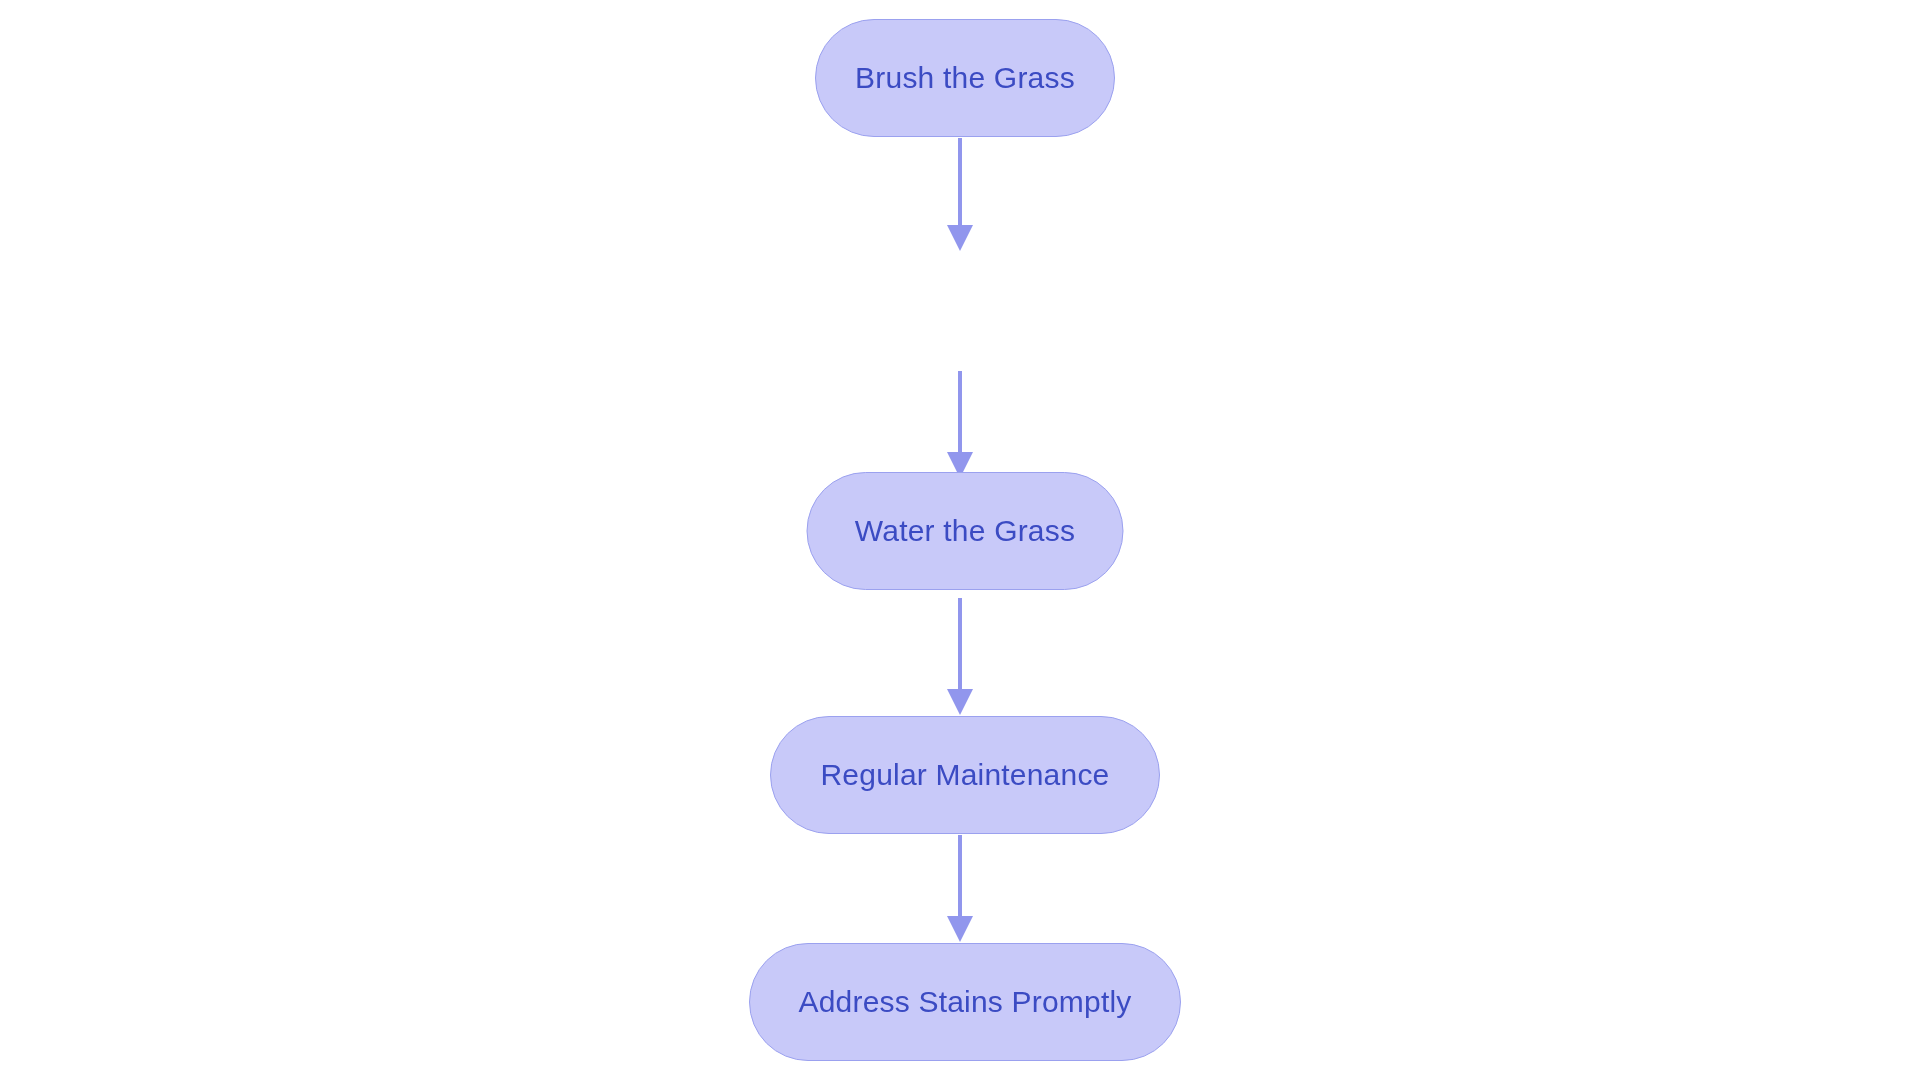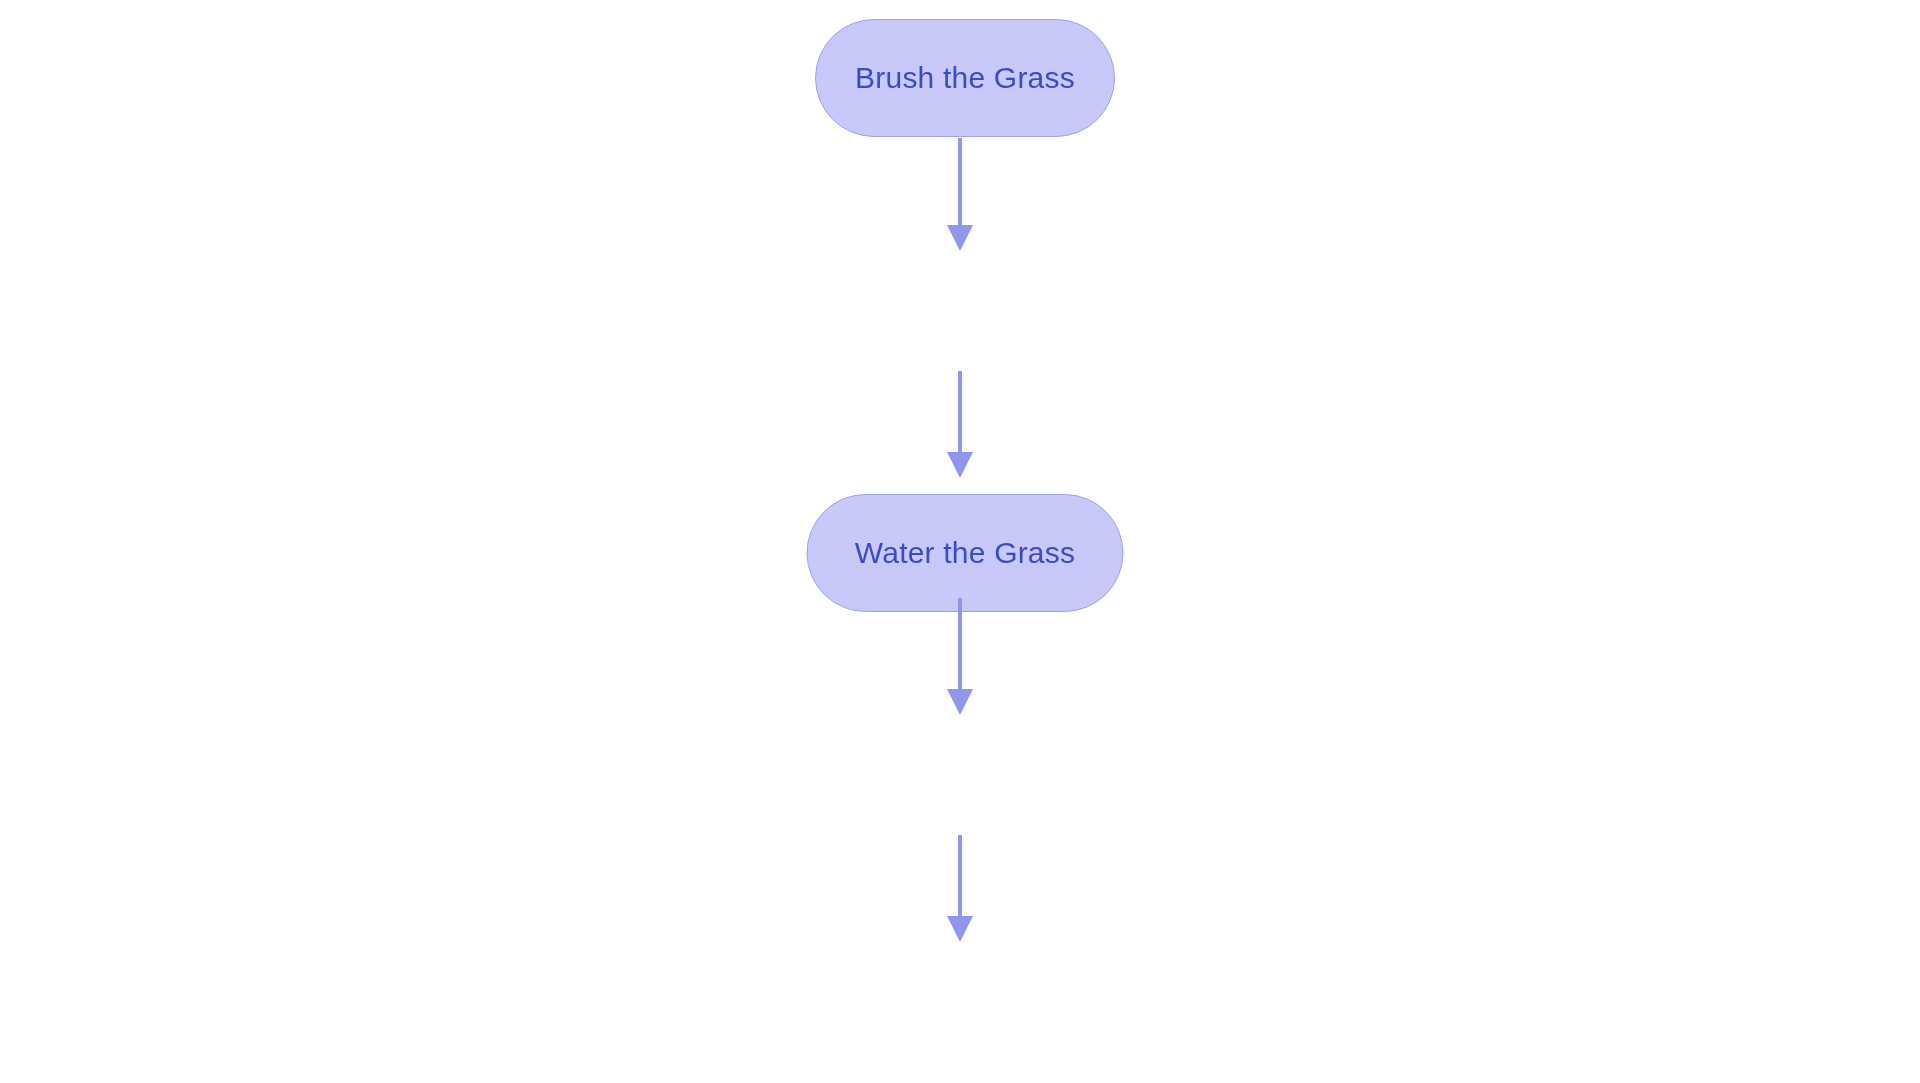--- a/index.html
+++ b/index.html
@@ -40,7 +40,7 @@
   }
   .n1 { top: 19px;  width: 300px; }
   .n2 { top: 252px; width: 211px; }
-  .n3 { top: 494px; width: 317px; }
+  .n3 { top: 472px; width: 317px; }
   .n4 { top: 716px; width: 390px; }
   .n5 { top: 943px; width: 432px; }
 

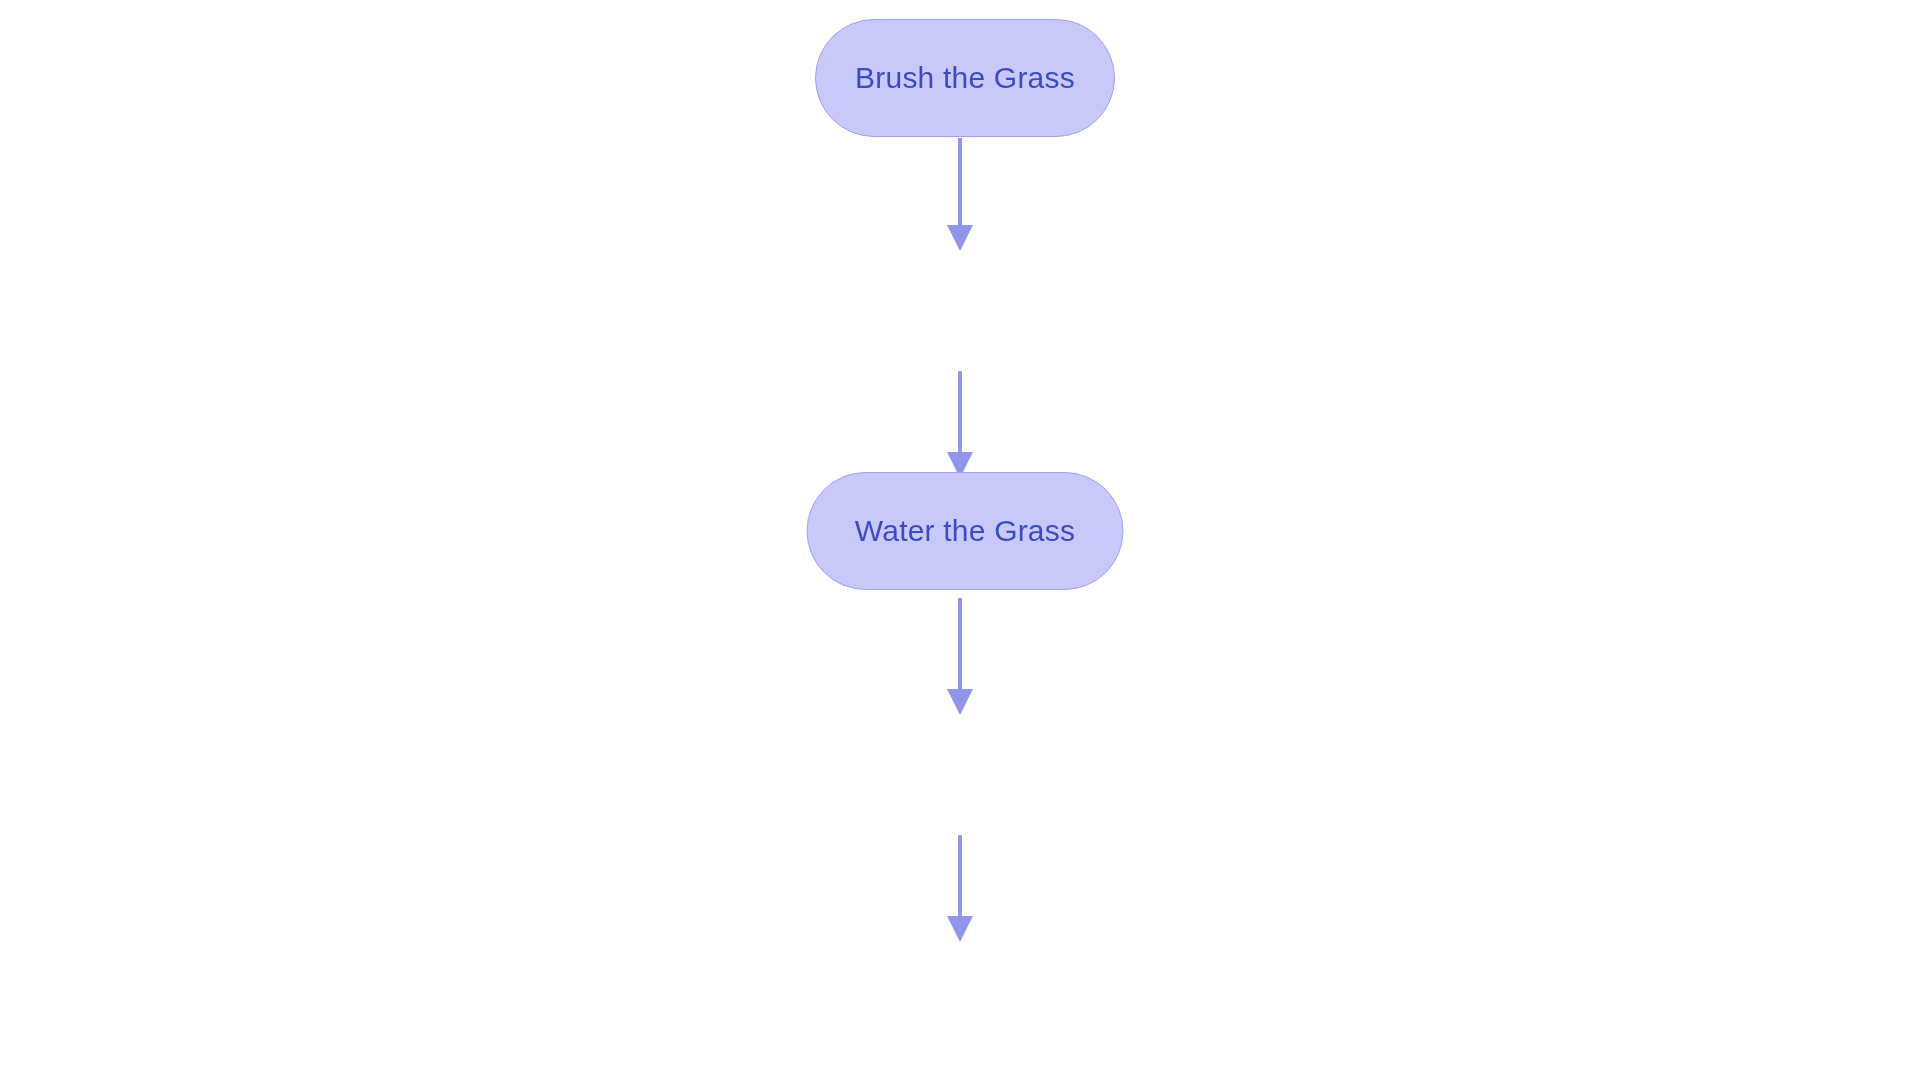--- a/index.html
+++ b/index.html
@@ -97,6 +97,9 @@
     <div class="head"></div>
   </div>
 
+  <div class="node n4">
+    <span>Regular Maintenance</span>
+  </div>
 
   <div class="arrow a4">
     <div class="stem"></div>

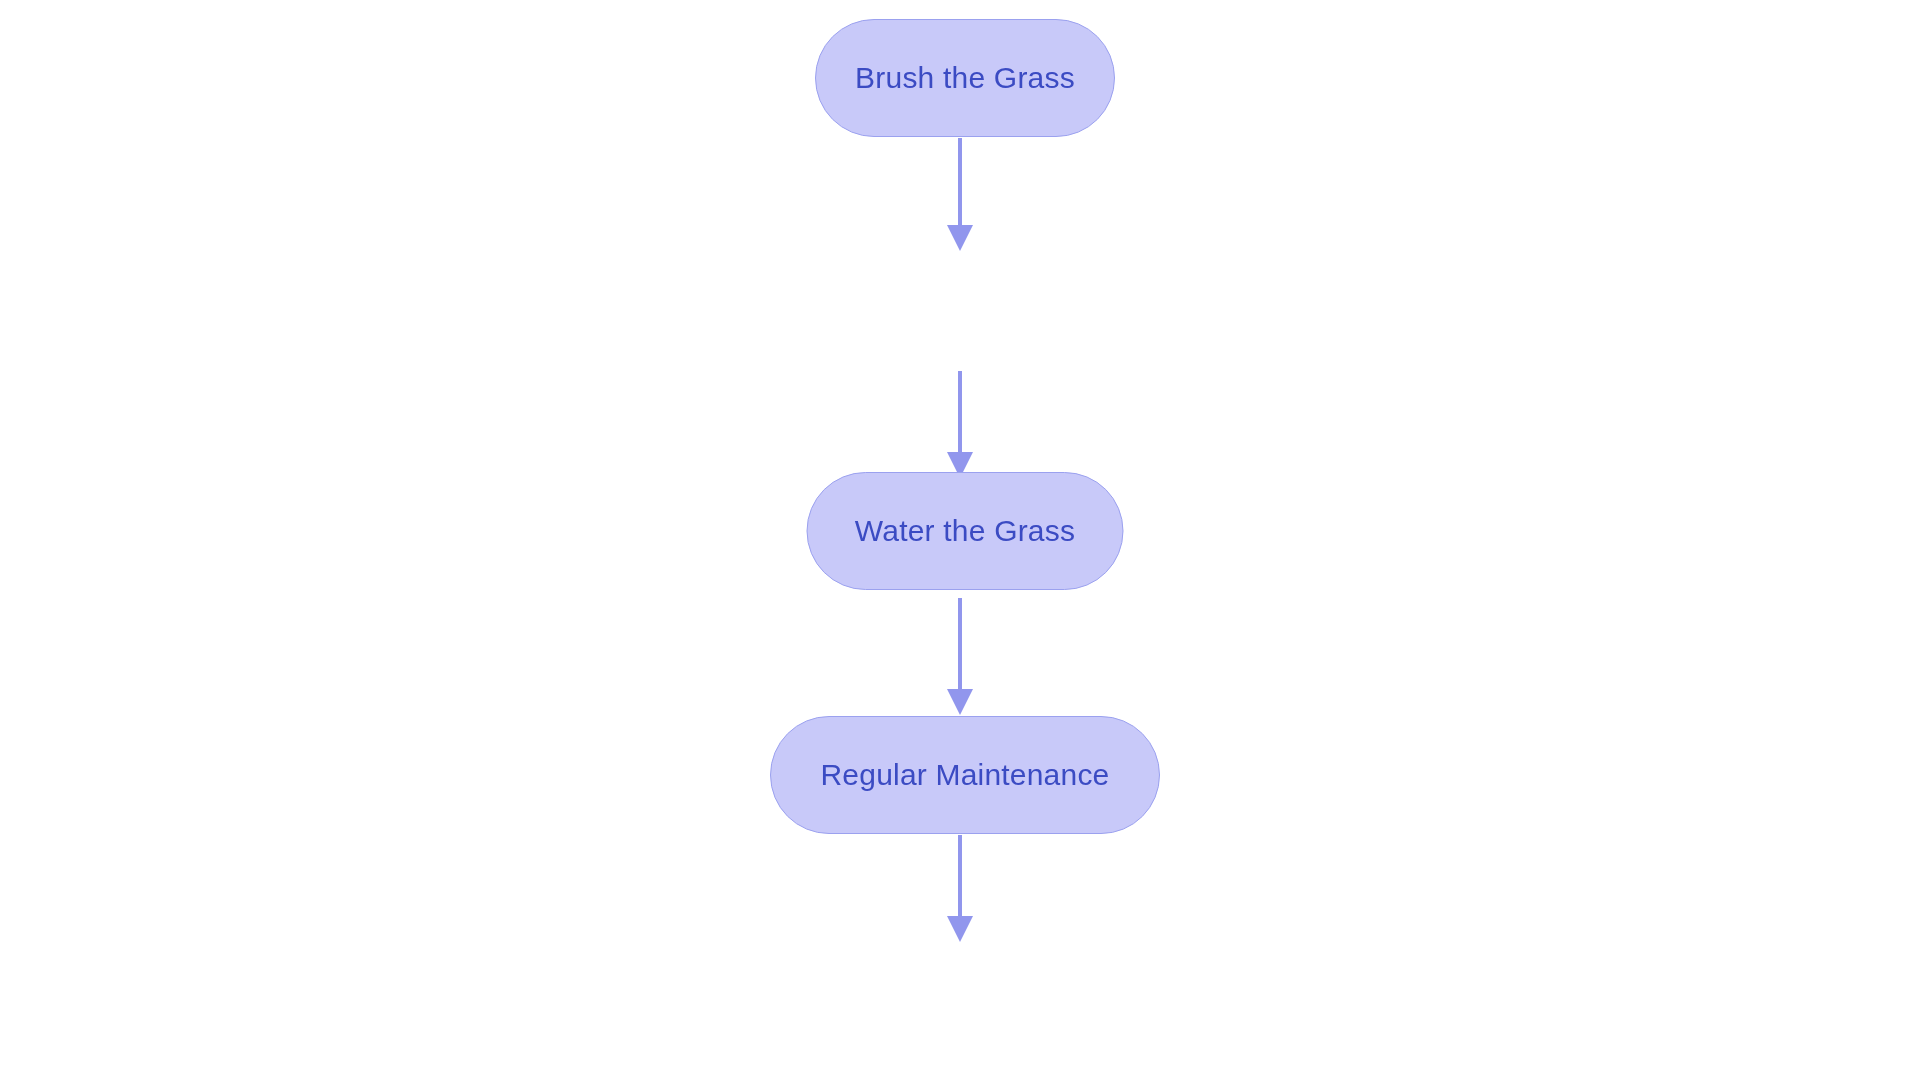--- a/index.html
+++ b/index.html
@@ -106,6 +106,9 @@
     <div class="head"></div>
   </div>
 
+  <div class="node n5">
+    <span>Address Stains Promptly</span>
+  </div>
 
 </div>
 

